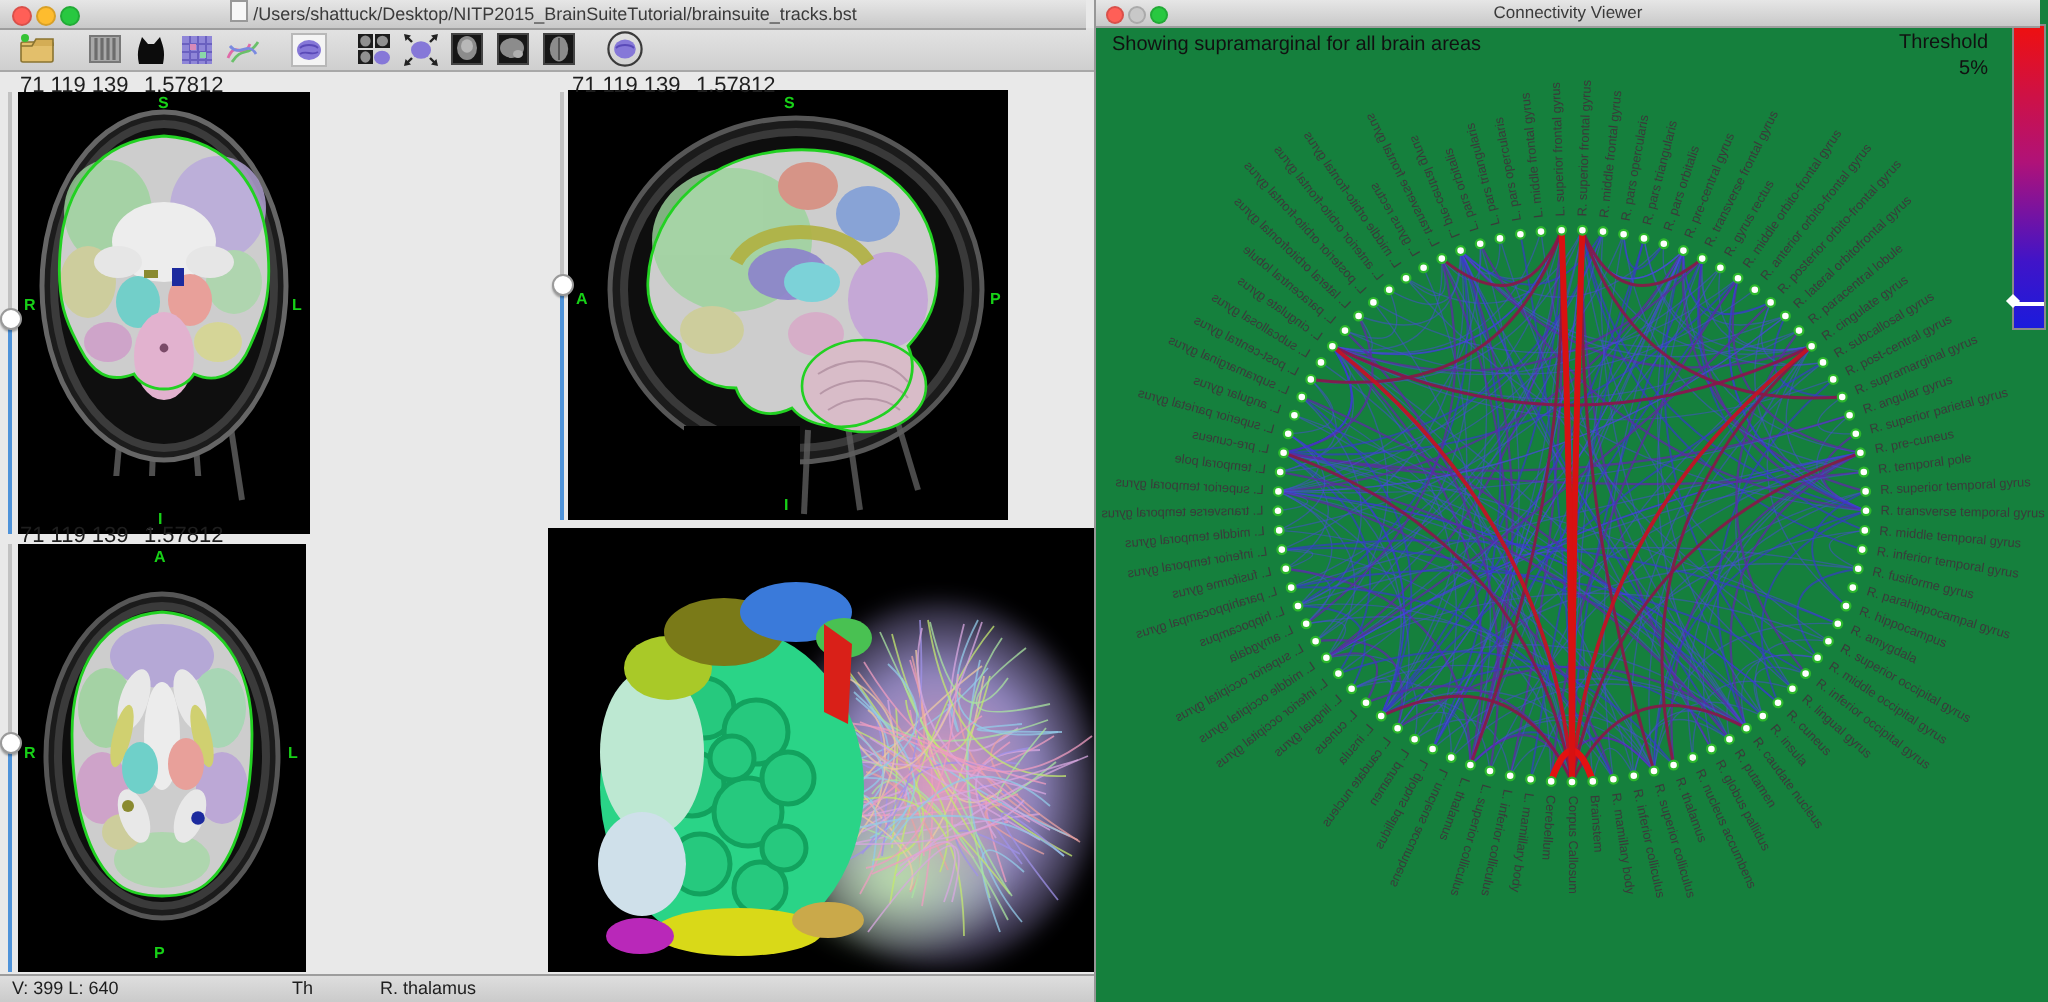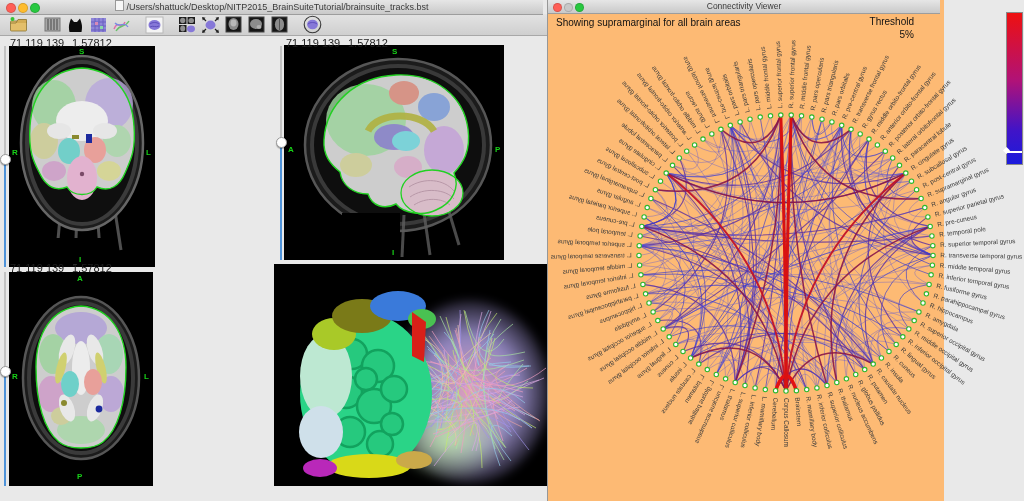--- a/index.html
+++ b/index.html
@@ -7,7 +7,7 @@
     font-family:"Liberation Sans",sans-serif;background:#e9e9e9;}
   .win{position:absolute;top:0;height:501px;}
   #leftwin{left:0;width:548px;background:#e9e9e9;border-right:1px solid #979797;box-sizing:border-box;}
-  #rightwin{left:548px;width:396px;background:#fdba74;}
+  #rightwin{left:548px;width:476px;background:#15803d;}
   .titlebar{position:absolute;left:0;right:4px;top:0;background:linear-gradient(#e6e6e6,#c9c9c9);
     border-bottom:1px solid #9d9d9d;z-index:5;}
   #leftwin .titlebar{height:14px;}

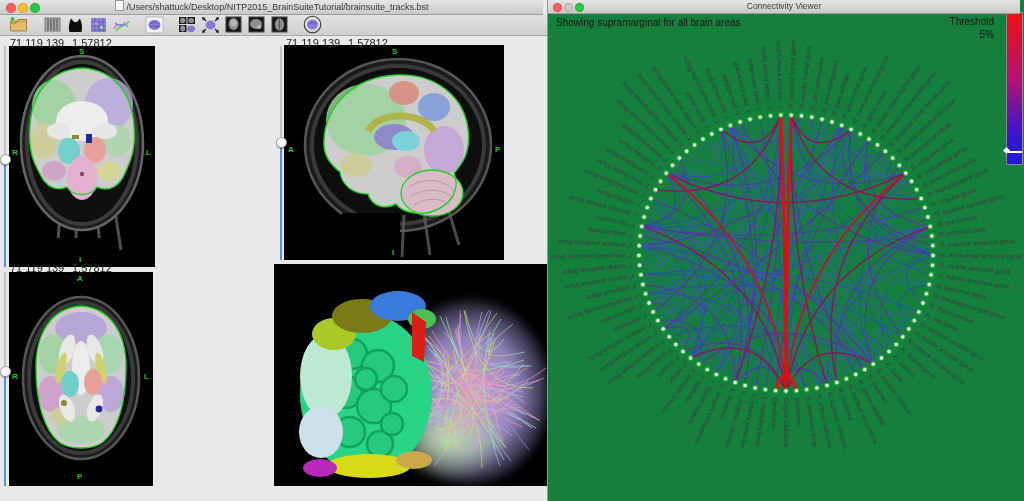--- a/index.html
+++ b/index.html
@@ -432,6 +432,11 @@
       </svg>
     </div>
 
+    <div class="statusbar">
+      <span style="left:6px">V: 399 L: 640</span>
+      <span style="left:146px">Th</span>
+      <span style="left:190px">R. thalamus</span>
+    </div>
   </div>
 
   <div class="win" id="rightwin">

